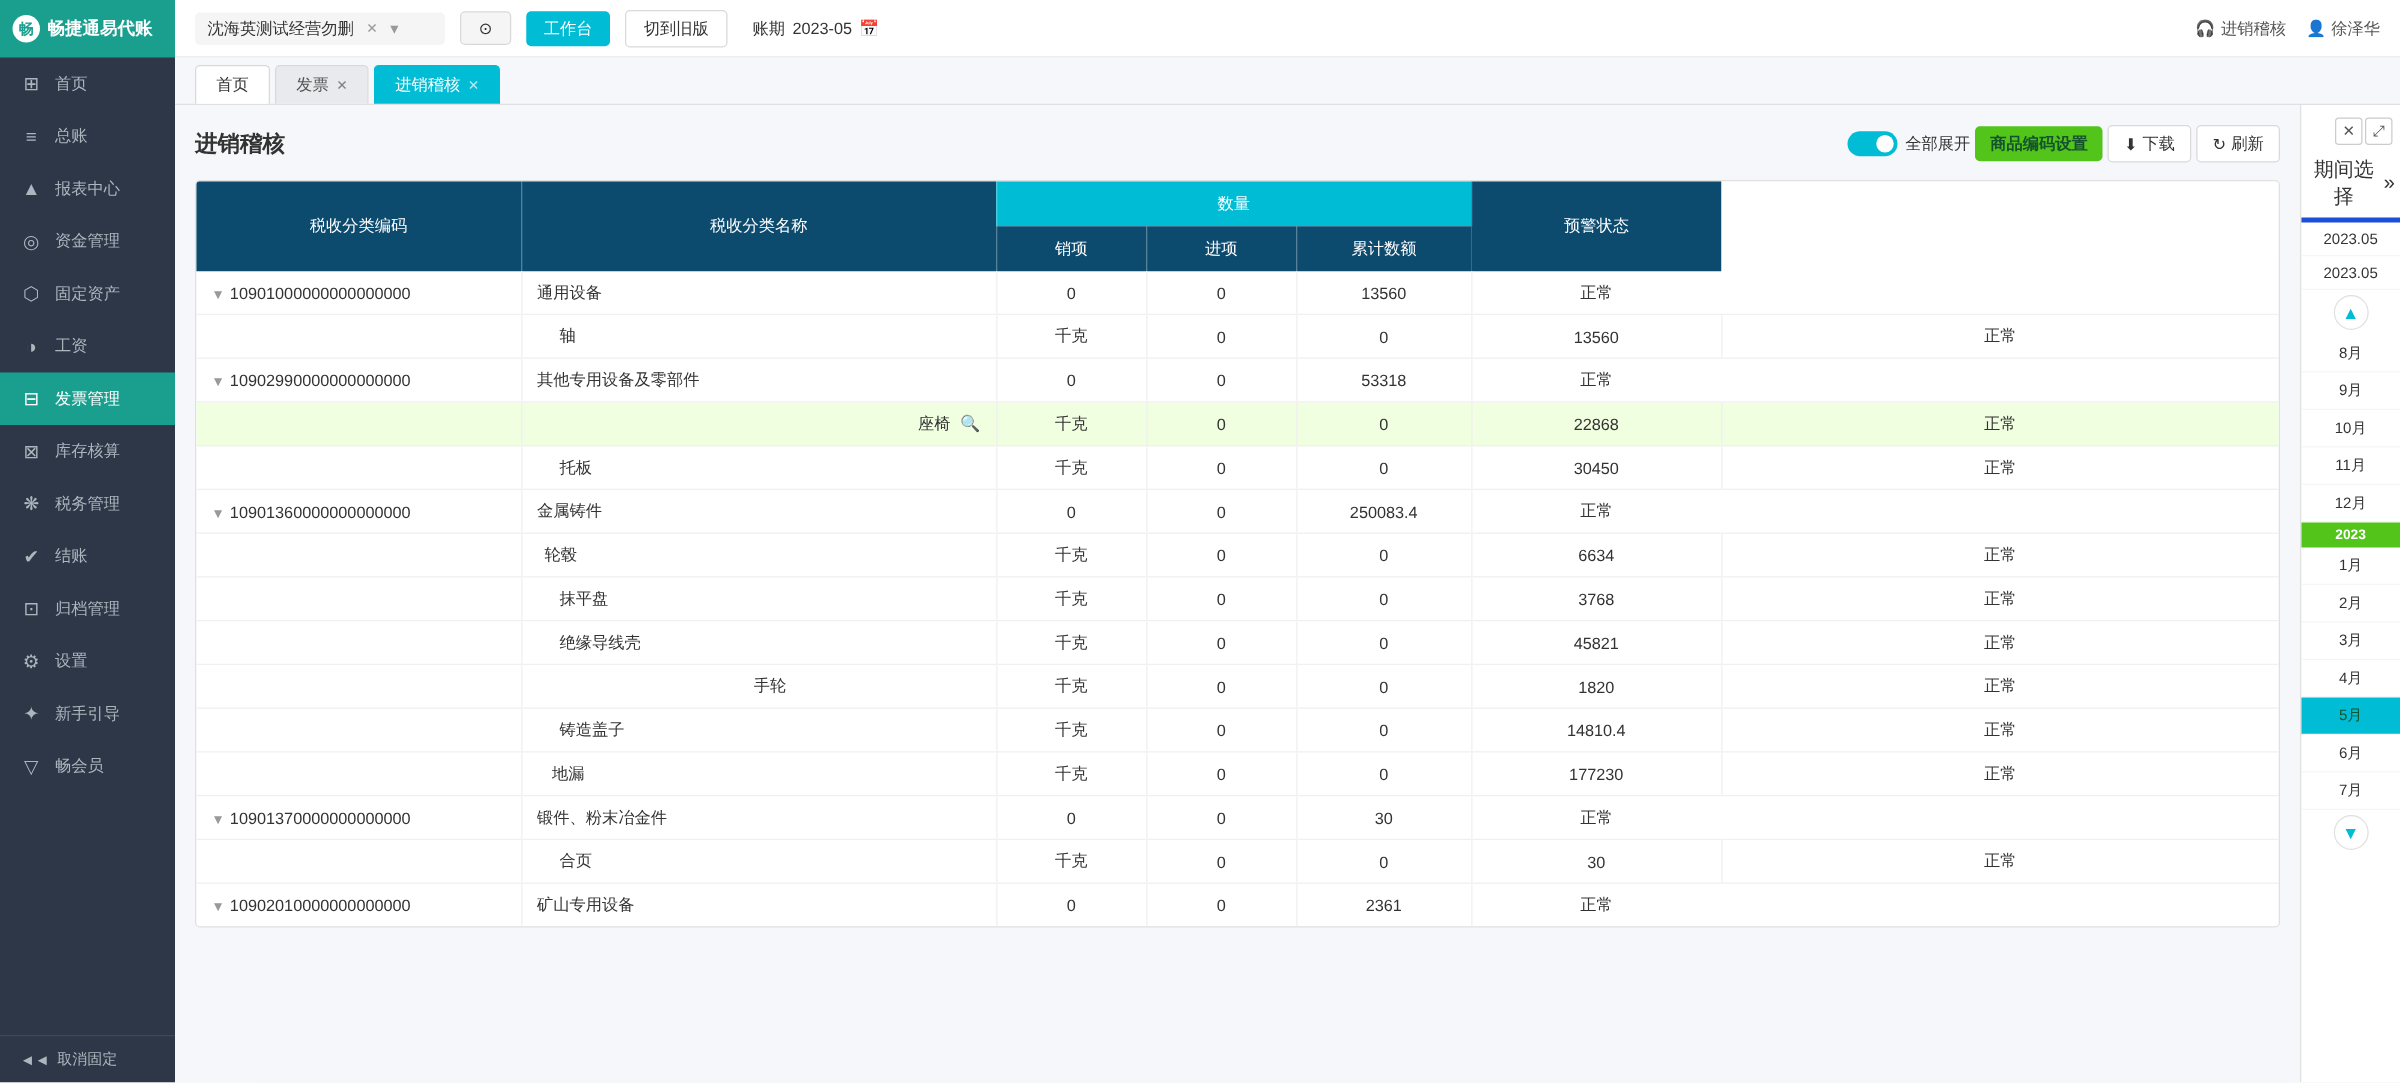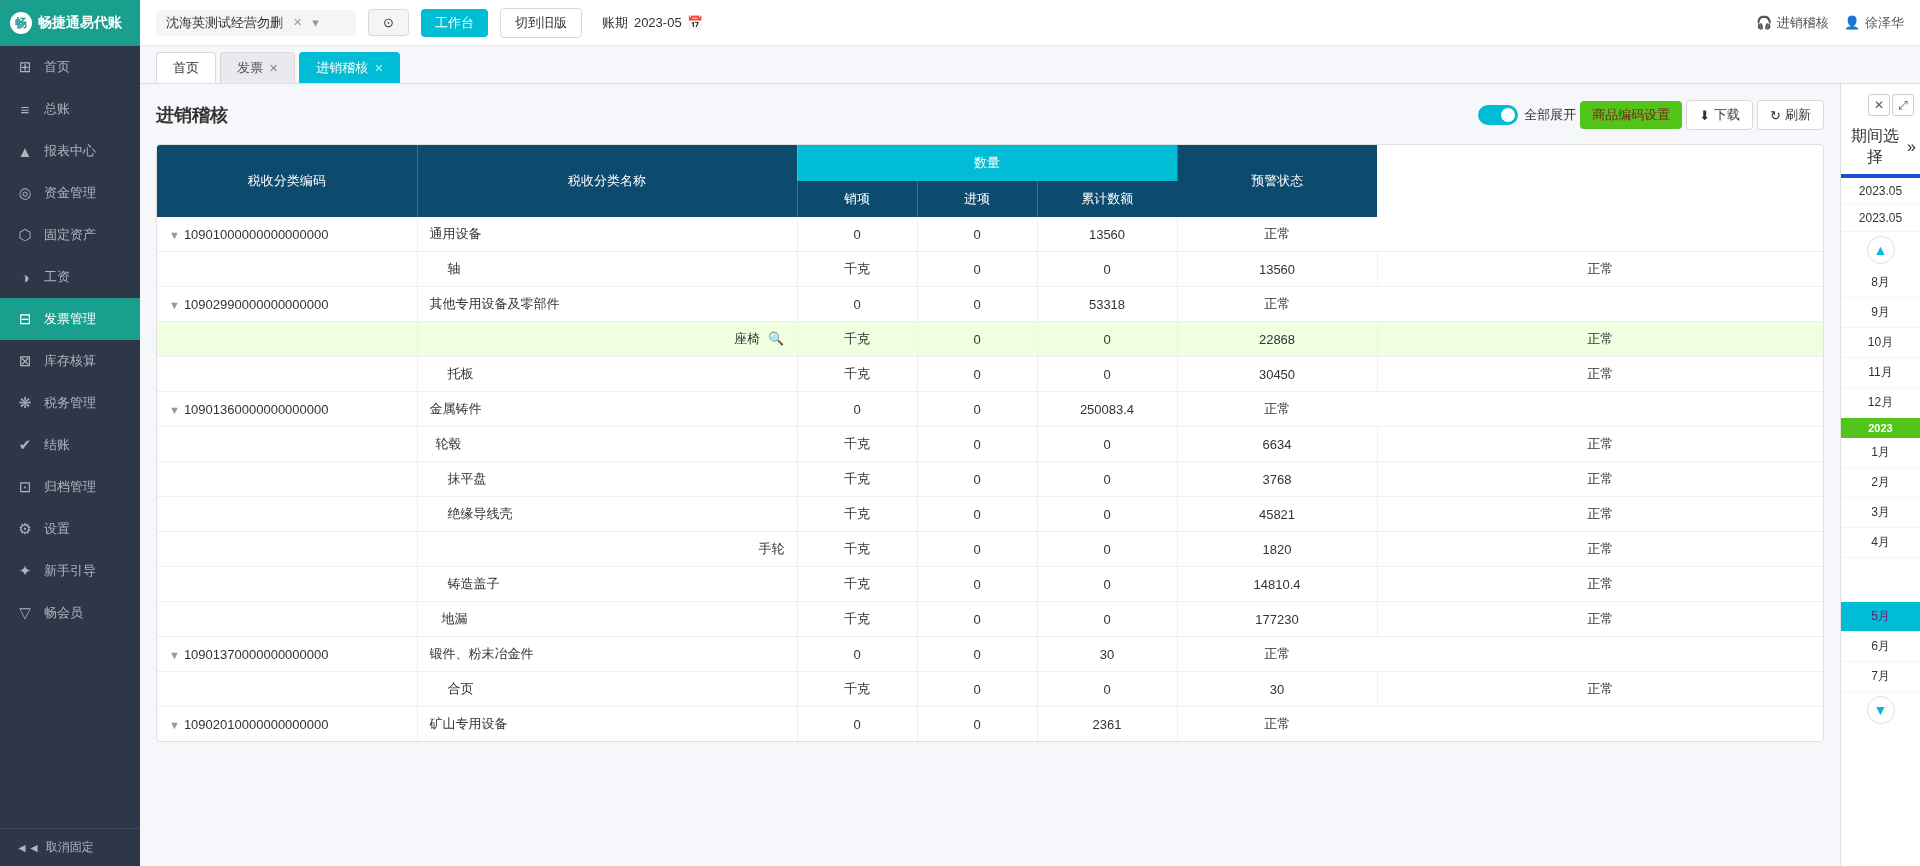--- a/index.html
+++ b/index.html
@@ -203,7 +203,7 @@
       align-items: center;
       gap: 4px;
     }
-    .action-btn.primary { background: #52c41a; color: #7f1d1d; }
+    .action-btn.primary { background: #52c41a; color: #14532d; font-weight: bold; }
     .action-btn.default { background: white; color: #333; border: 1px solid #d9d9d9; }
 
     

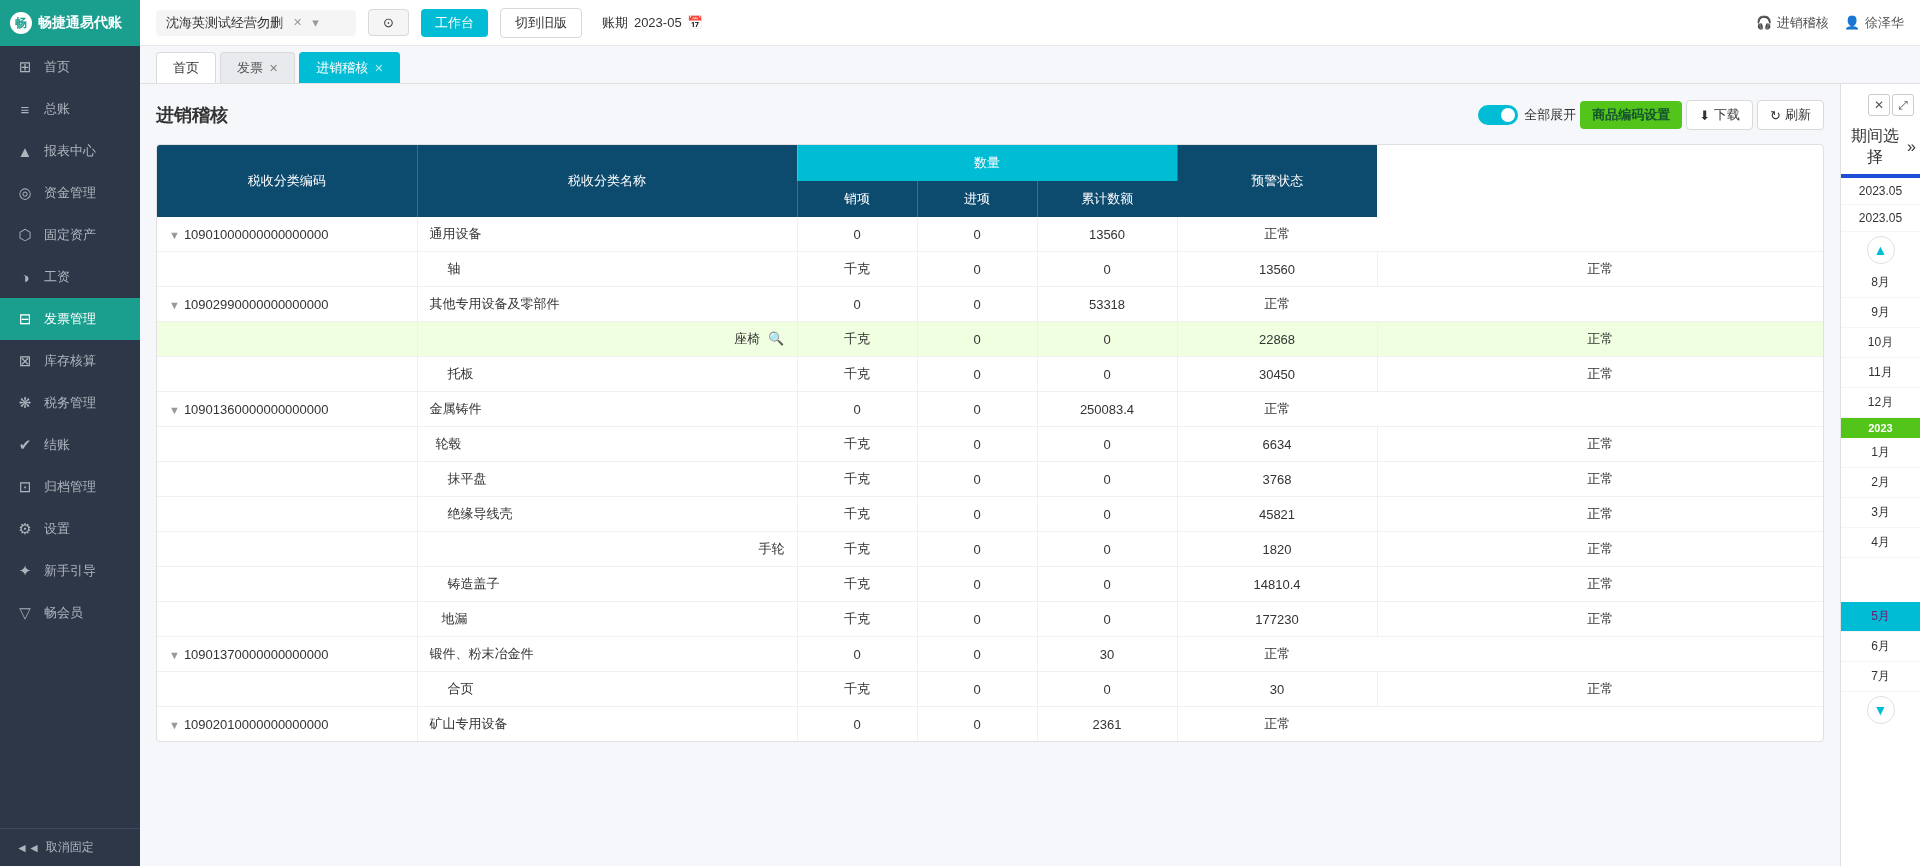--- a/index.html
+++ b/index.html
@@ -544,7 +544,7 @@
               </tr>
               <tr>
                 <td></td>
-                <td style="text-align: right; padding-left: 30px;">手轮</td>
+                <td style="text-align: center; padding-left: 30px;">手轮</td>
                 <td>千克</td>
                 <td>0</td>
                 <td>0</td>

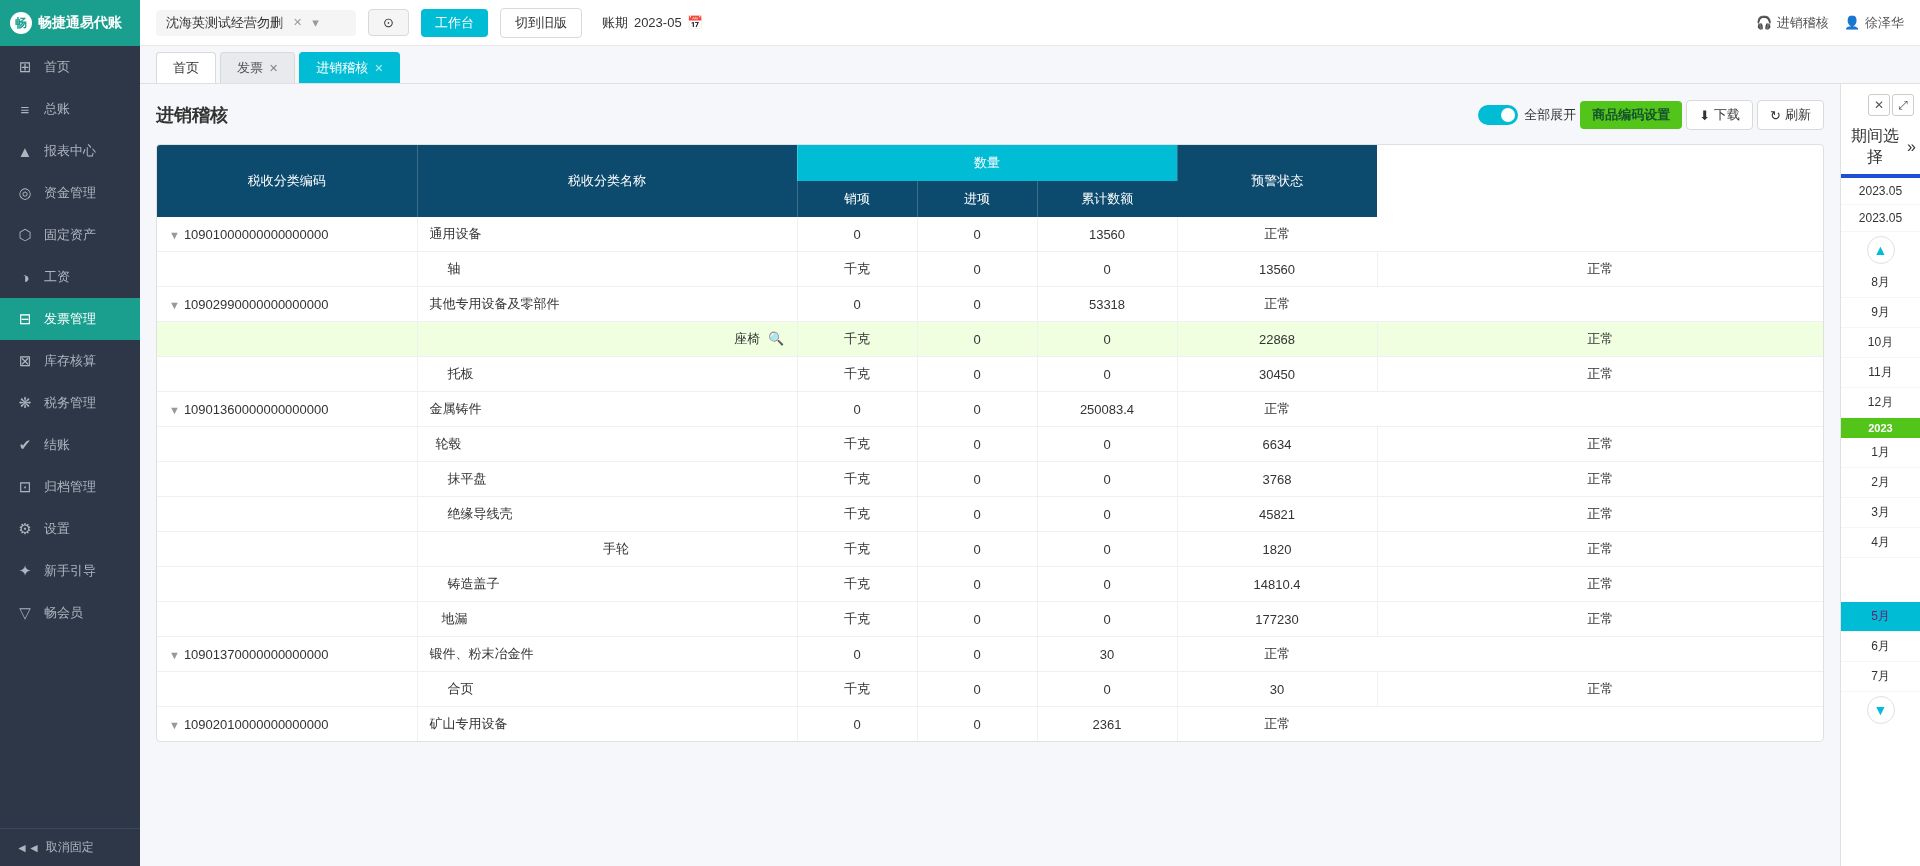--- a/index.html
+++ b/index.html
@@ -279,8 +279,7 @@
     }
     .period-item.active {
       background: #00bcd4;
-      color: #701a75;
-      margin-top: 44px;
+      color: #14532d;
     }
     .period-nav-btn {
       width: 28px; height: 28px;

